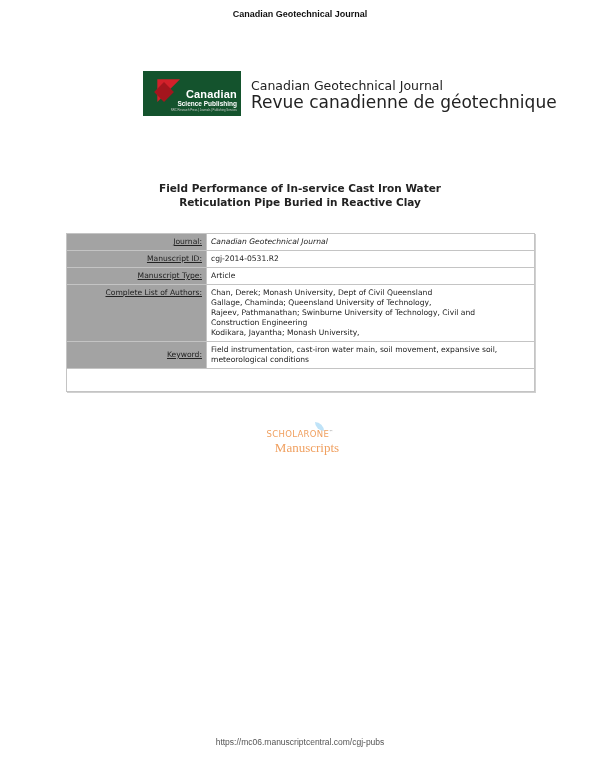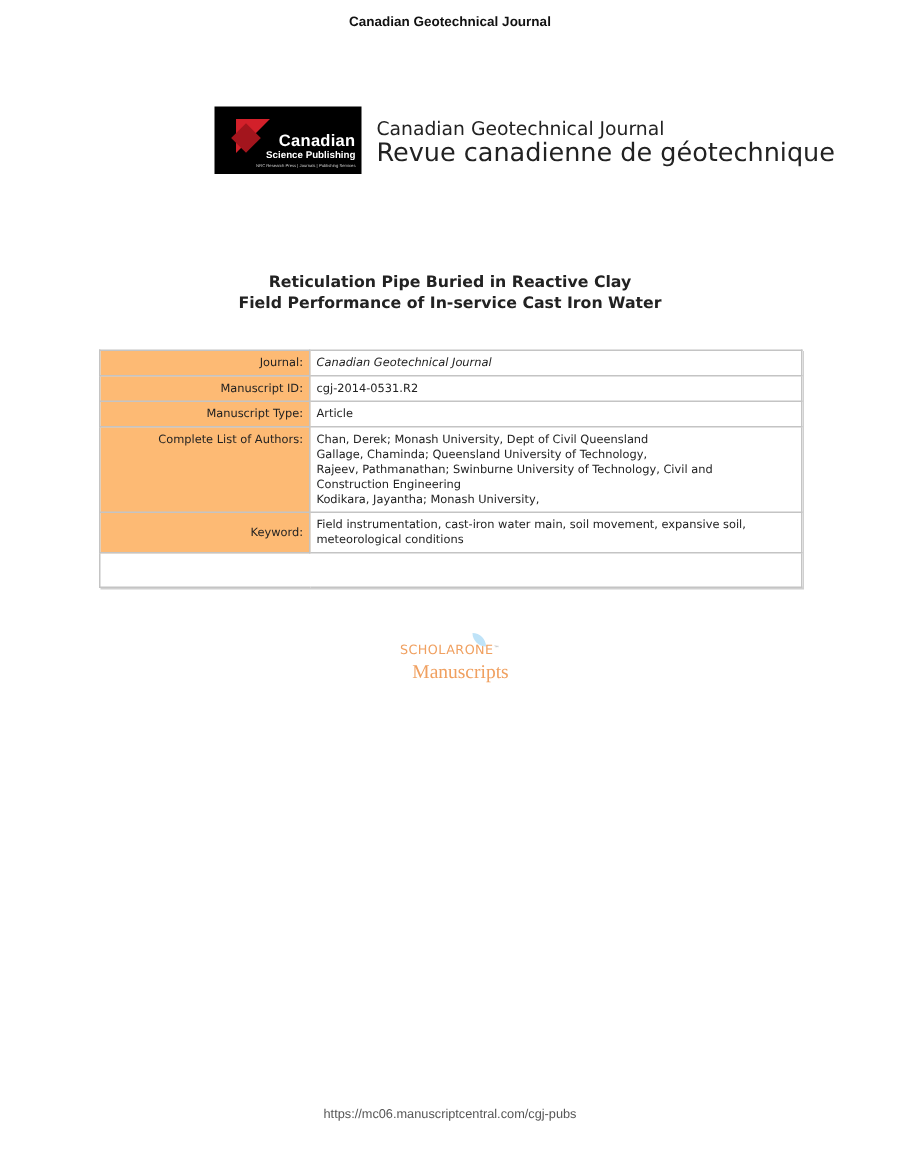--- a/index.html
+++ b/index.html
@@ -13,7 +13,7 @@
   }
   .brand { position: absolute; top: 71px; left: 143px; height: 45px; display: flex; align-items: center; }
   .csp-logo {
-    width: 98px; height: 45px; background: #000000; position: relative; overflow: hidden;
+    width: 98px; height: 45px; background: #14532d; position: relative; overflow: hidden;
   }
   .csp-logo .tri1 {
     position: absolute; left: 4px; top: 6px; width: 0; height: 0;

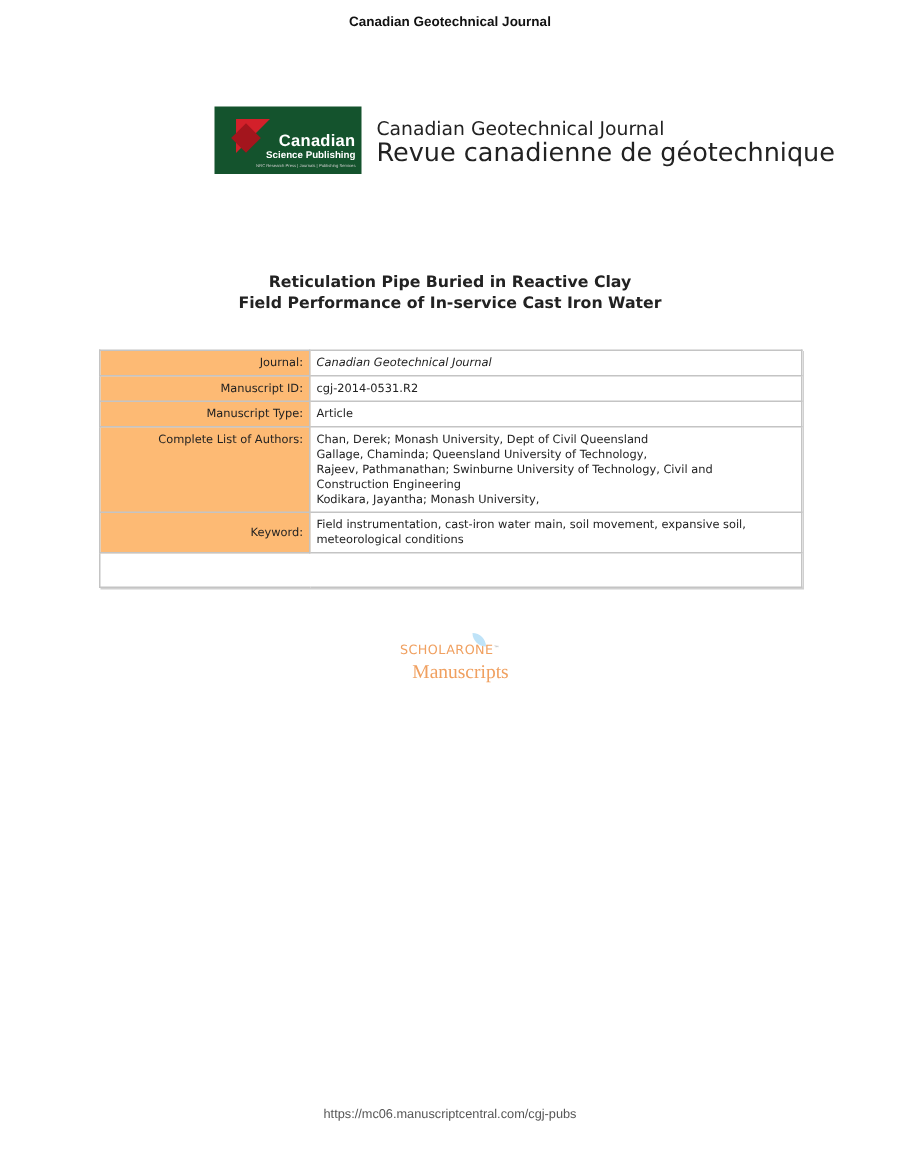--- a/index.html
+++ b/index.html
@@ -86,8 +86,8 @@
 </div>
 
 <div class="title">
+  <div>Field Performance of In-service Cast Iron Water</div>
   <div>Reticulation Pipe Buried in Reactive Clay</div>
-  <div>Field Performance of In-service Cast Iron Water</div>
 </div>
 
 <table class="meta">

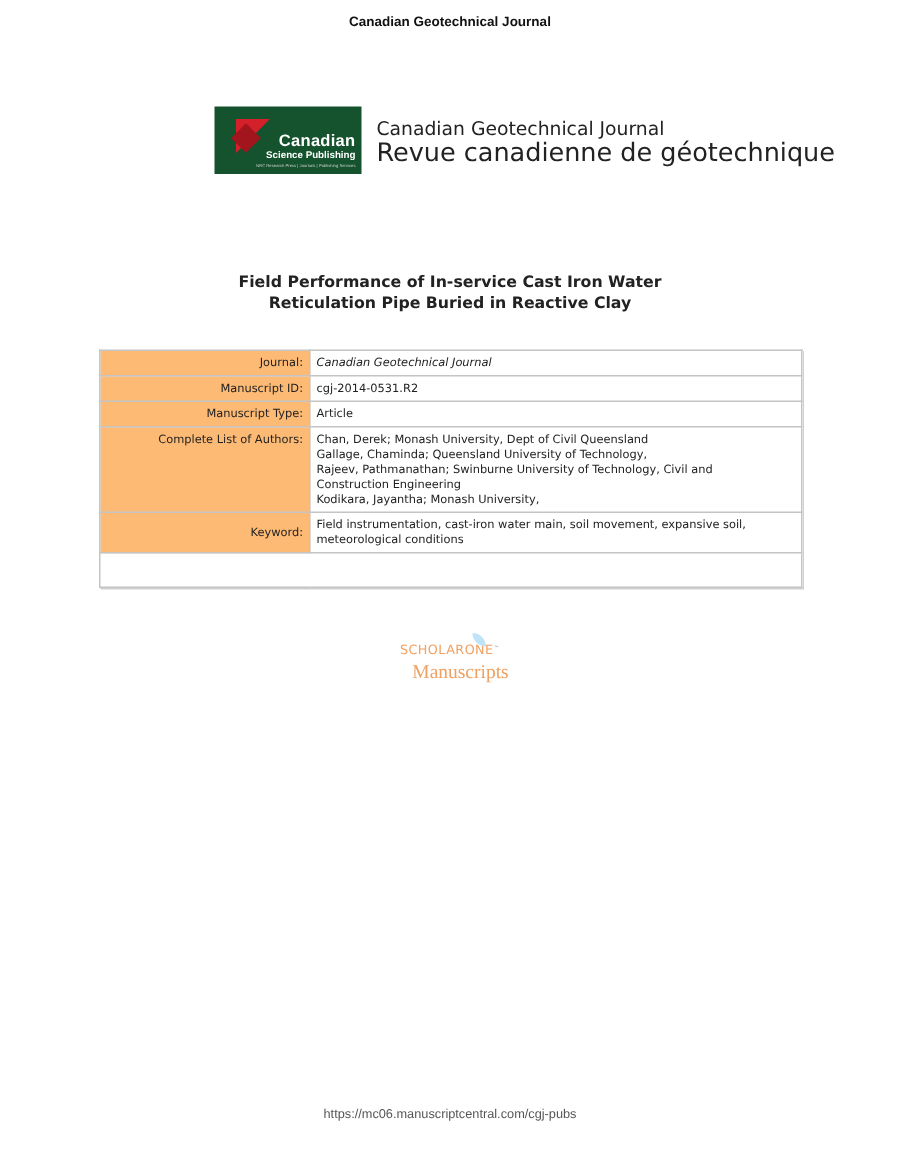--- a/index.html
+++ b/index.html
@@ -49,7 +49,7 @@
     border: 1px solid #b8b8b8; box-shadow: 1px 1px 0 #d0d0d0;
   }
   table.meta td { border: 1px solid #c4c4c4; padding: 3px 4px; vertical-align: top; line-height: 10px; }
-  table.meta td.lbl { background: #fdba74; text-align: right; width: 131px; white-space: nowrap; }
+  table.meta td.lbl { background: #a3a3a3; text-align: right; width: 131px; white-space: nowrap; text-decoration: underline; }
   table.meta td.val { background: #ffffff; }
   table.meta tr.row-empty td { height: 16px; background: #fff; }
   .italic { font-style: italic; }

